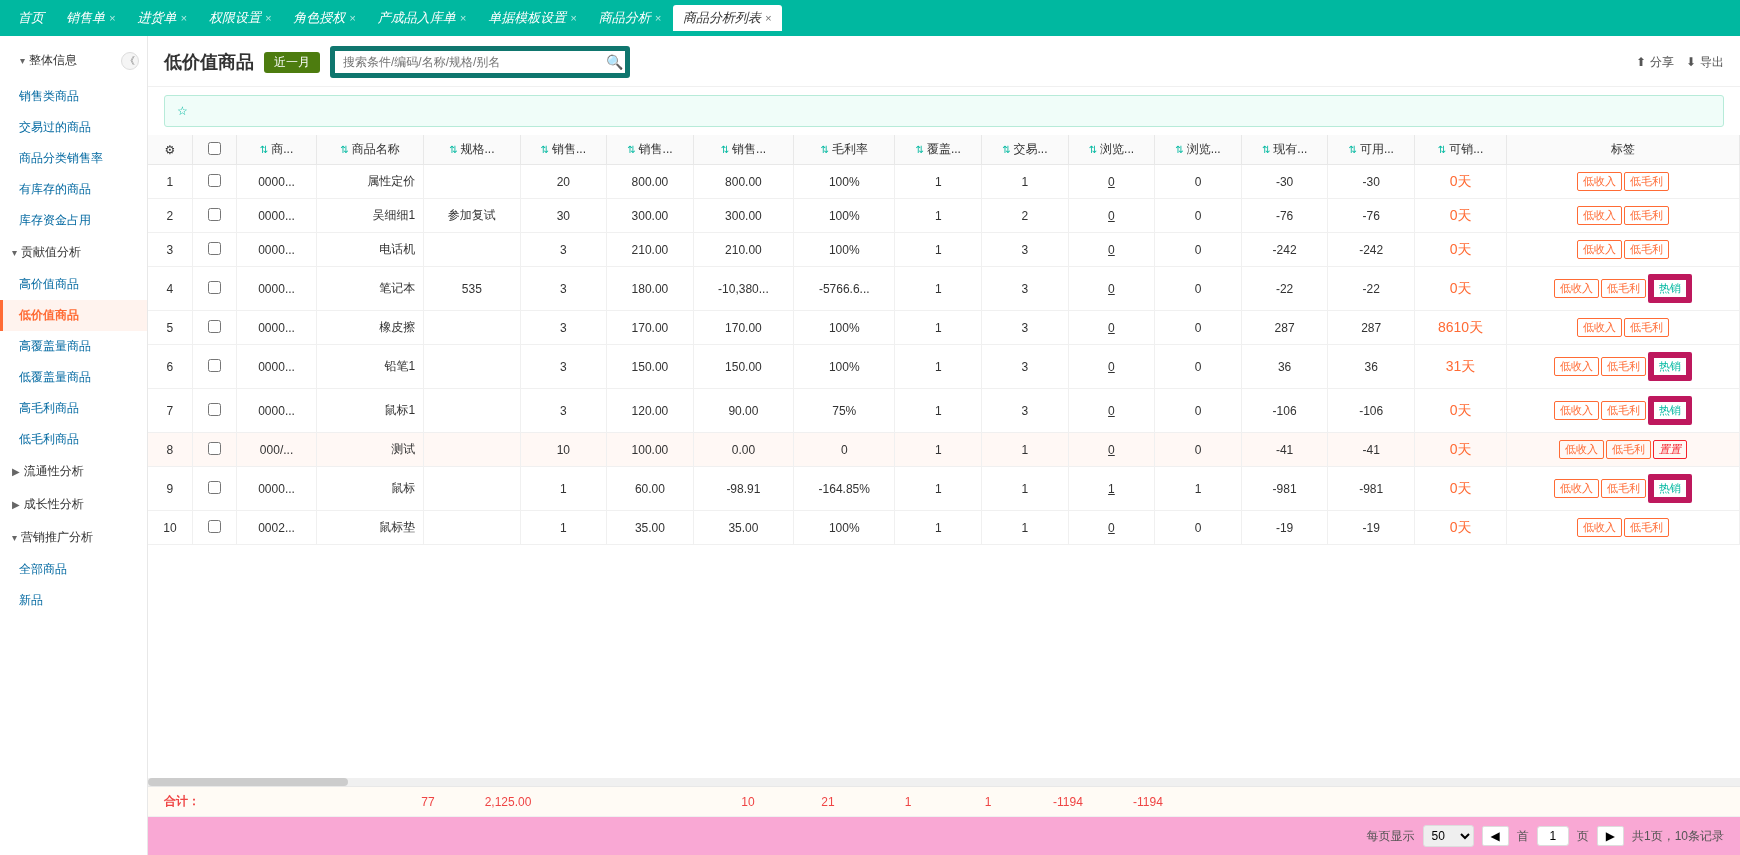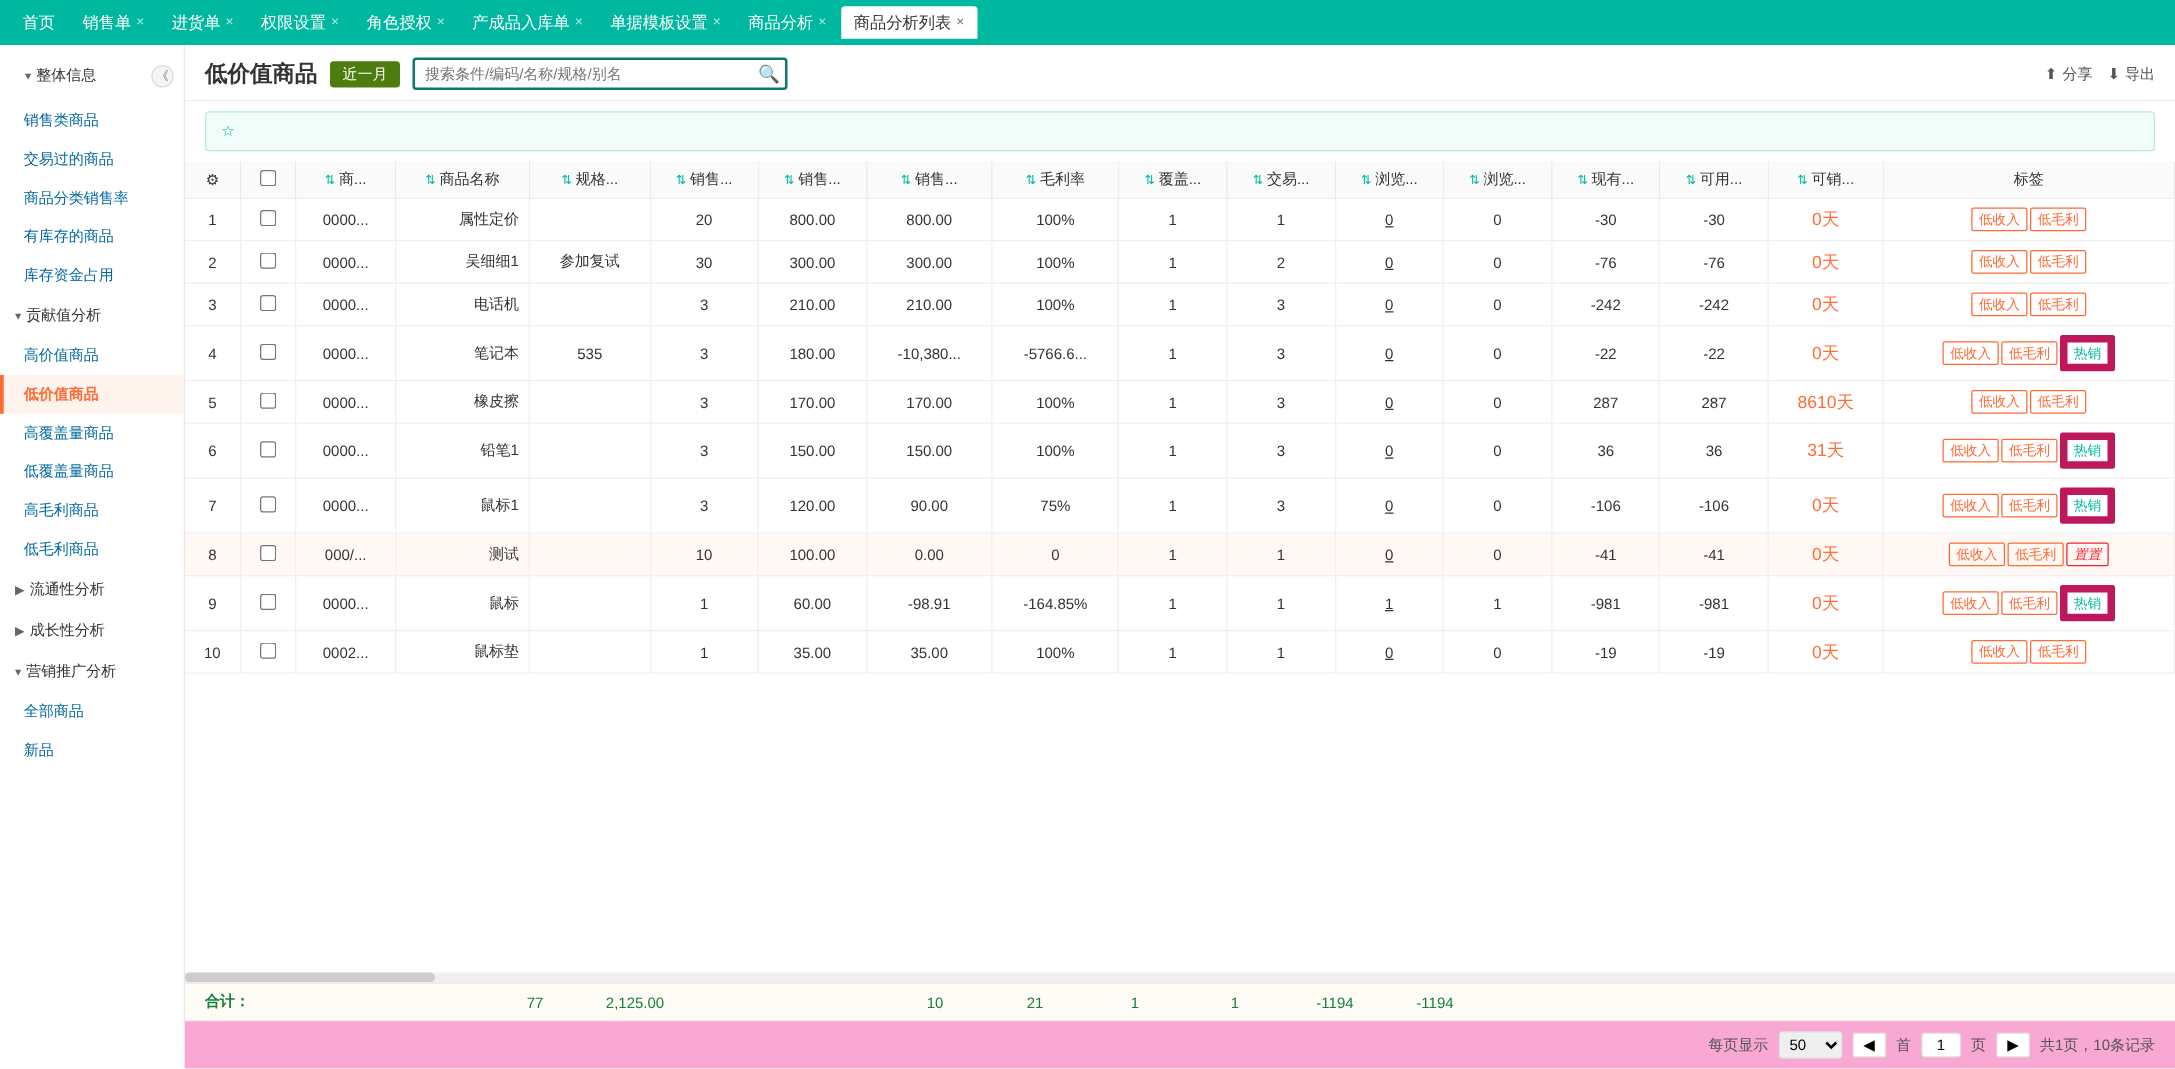--- a/index.html
+++ b/index.html
@@ -24,6 +24,7 @@
       display: flex;
       align-items: center;
       gap: 4px;
+      font-style: italic;
     }
     .nav-item.active { background: white; color: #333; }
     .nav-close { font-size: 11px; cursor: pointer; opacity: 0.7; }

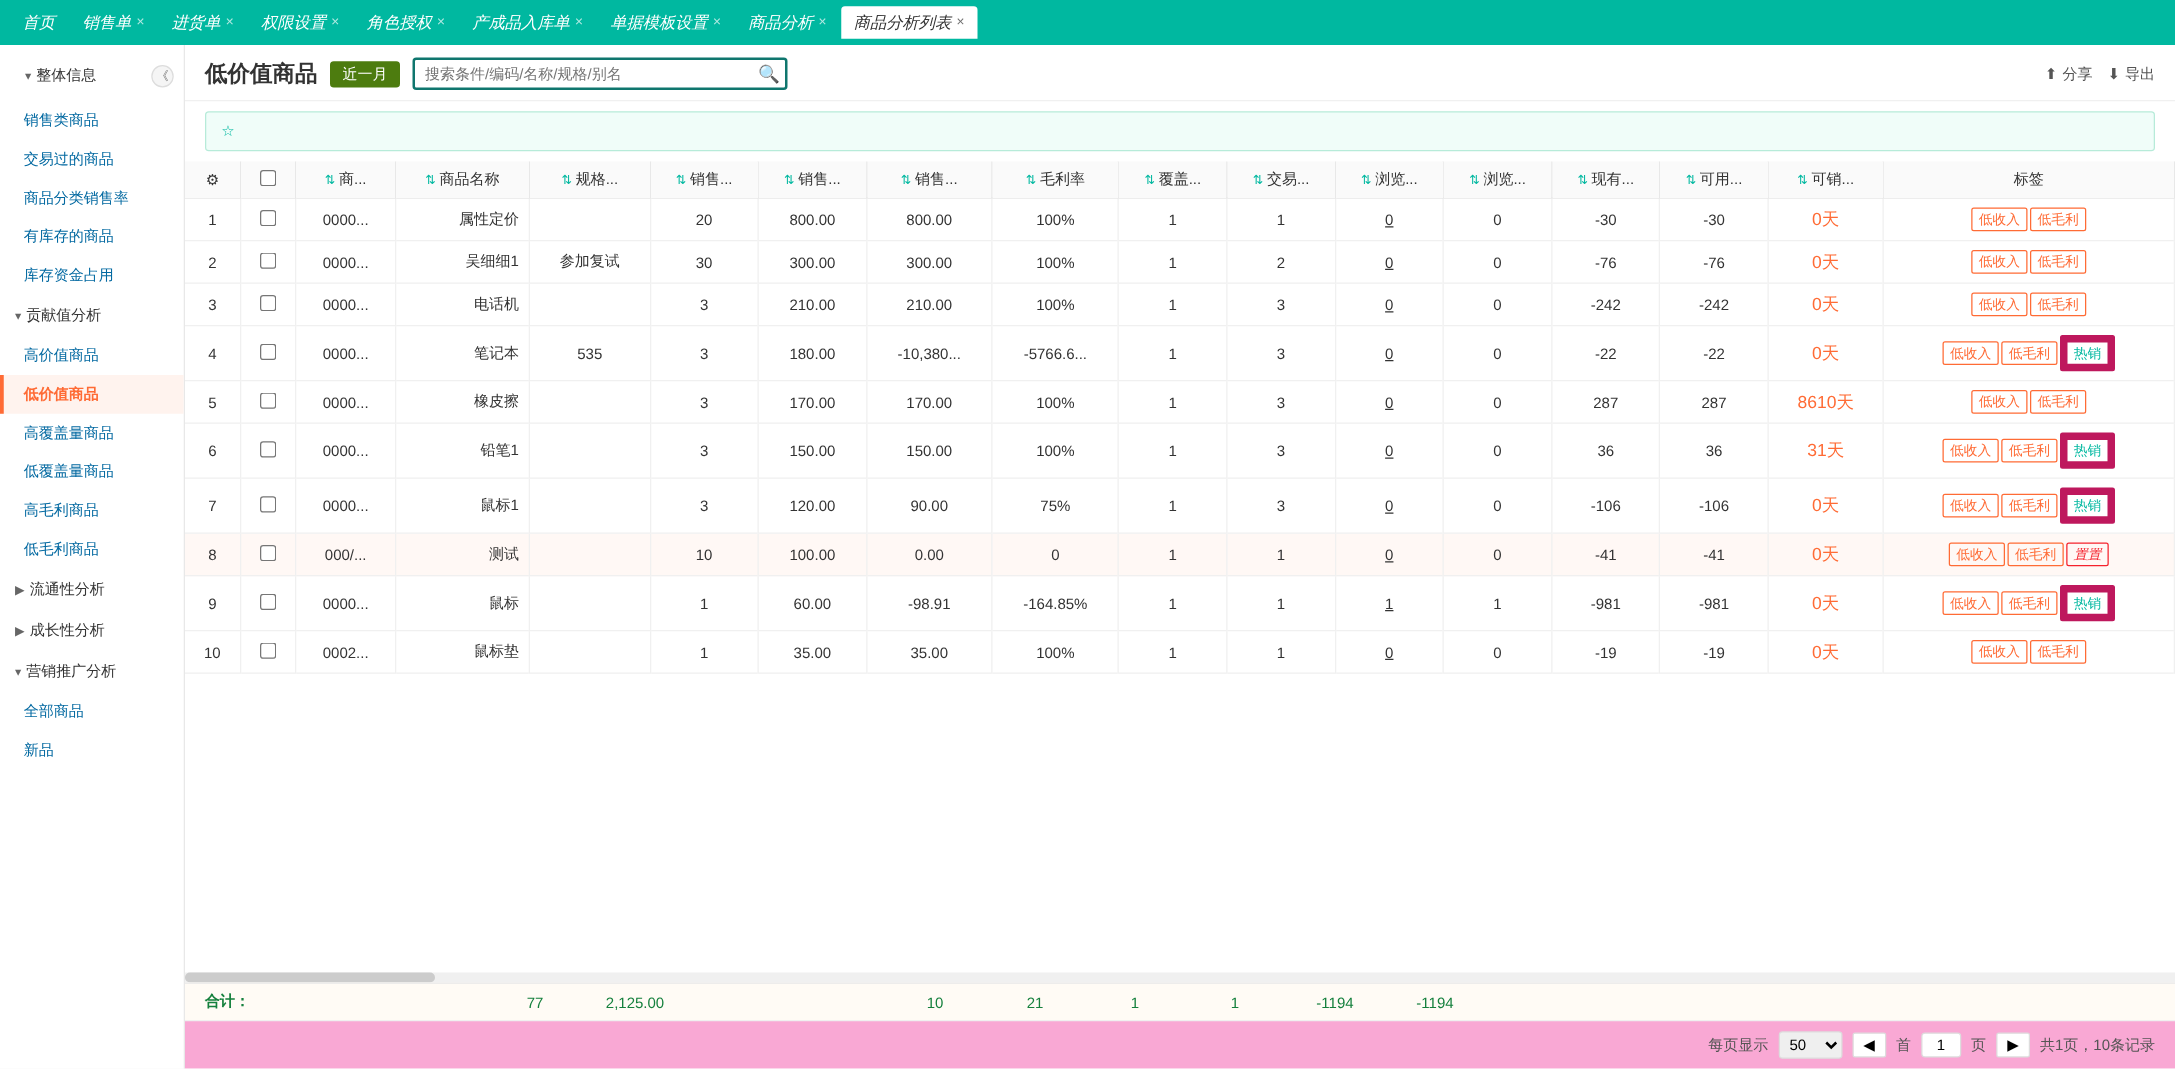--- a/index.html
+++ b/index.html
@@ -105,7 +105,7 @@
     }
     .search-input {
       width: 100%;
-      border: 2px solid #0f766e;
+      border: 5px solid #0f766e;
       border-radius: 3px;
       padding: 4px 28px 4px 8px;
       font-size: 12px;

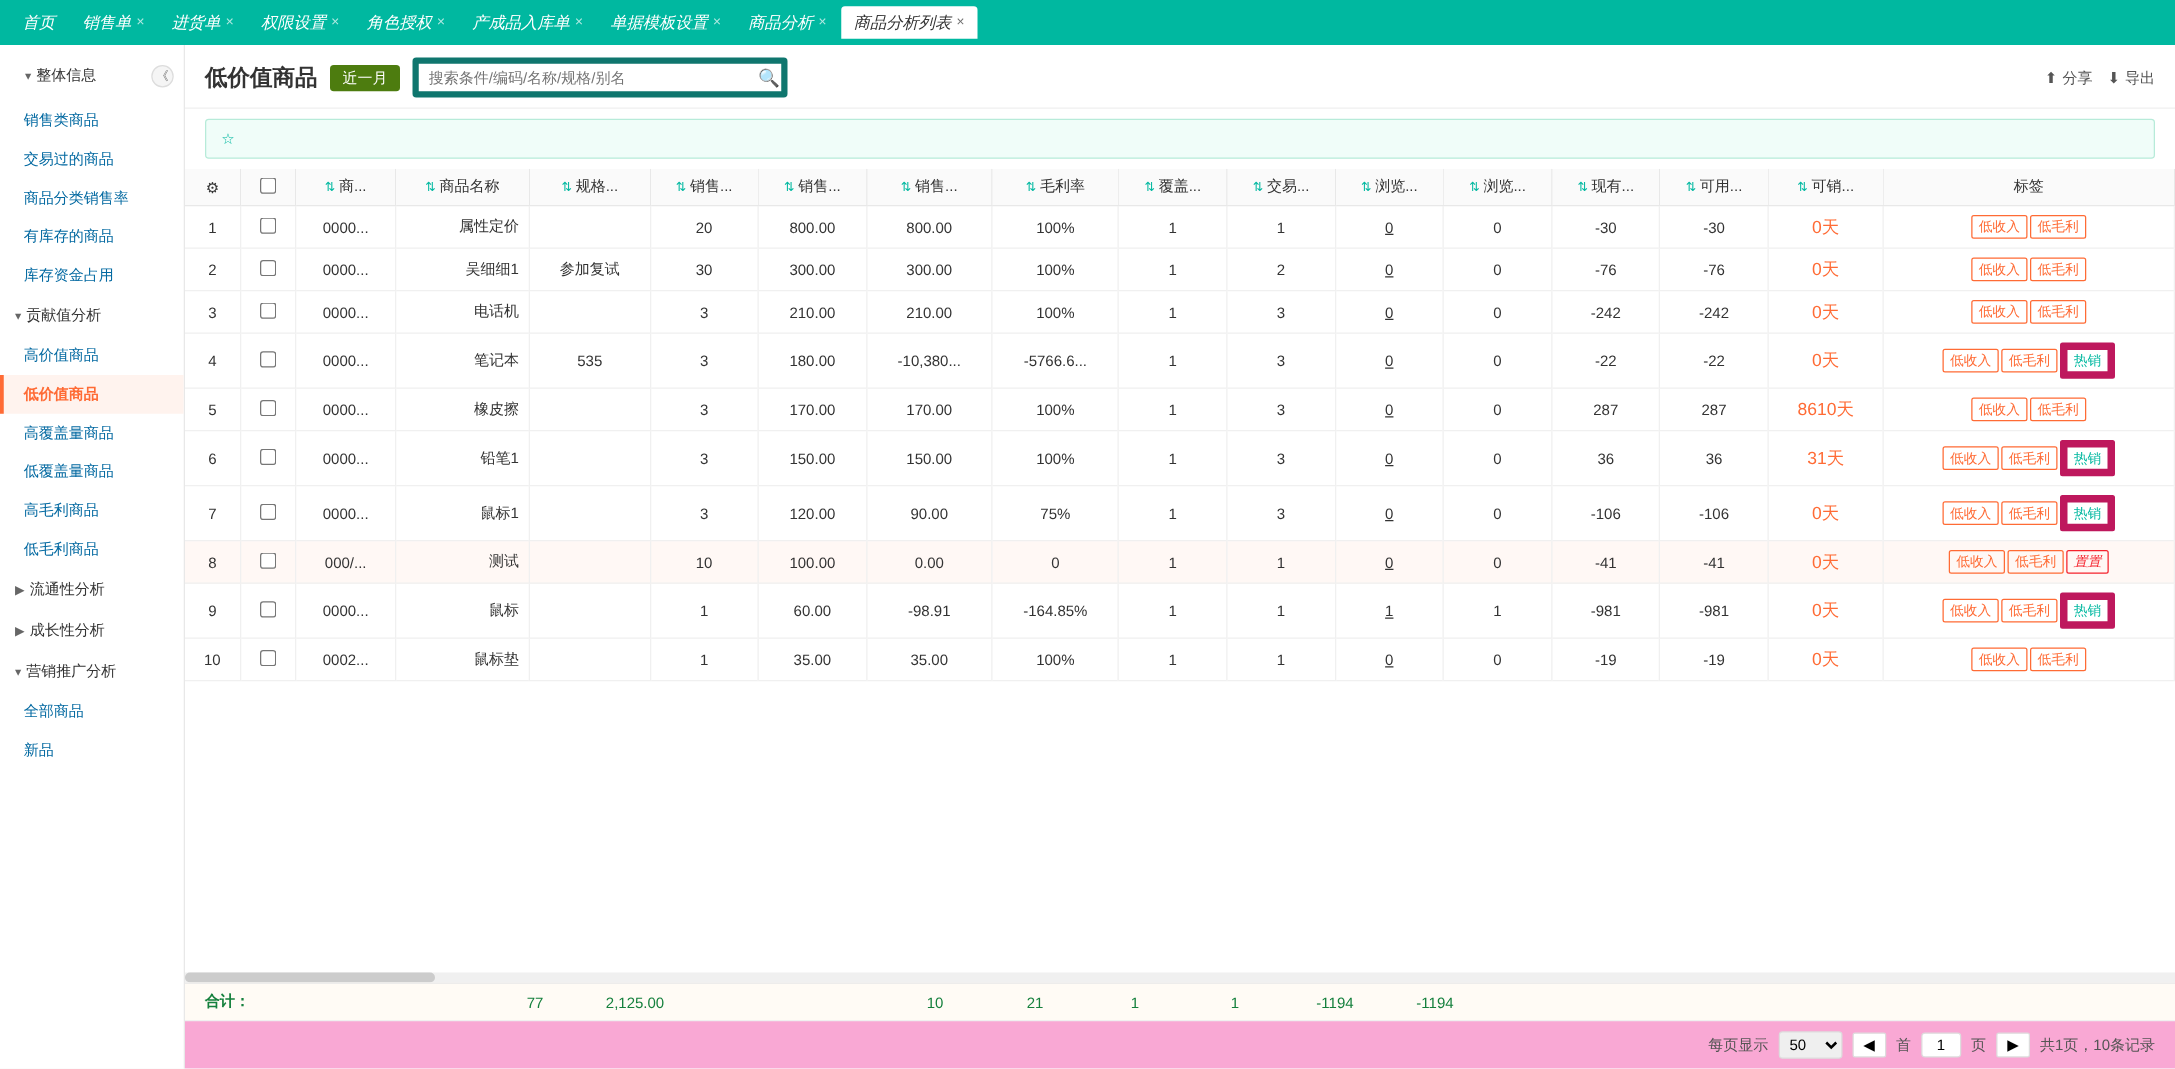--- a/index.html
+++ b/index.html
@@ -226,7 +226,7 @@
       display: flex;
       align-items: center;
       font-size: 12px;
-      color: #15803d;
+      color: #ef4444;
       gap: 0;
     }
     .footer-label { font-weight: bold; margin-right: 20px; }

